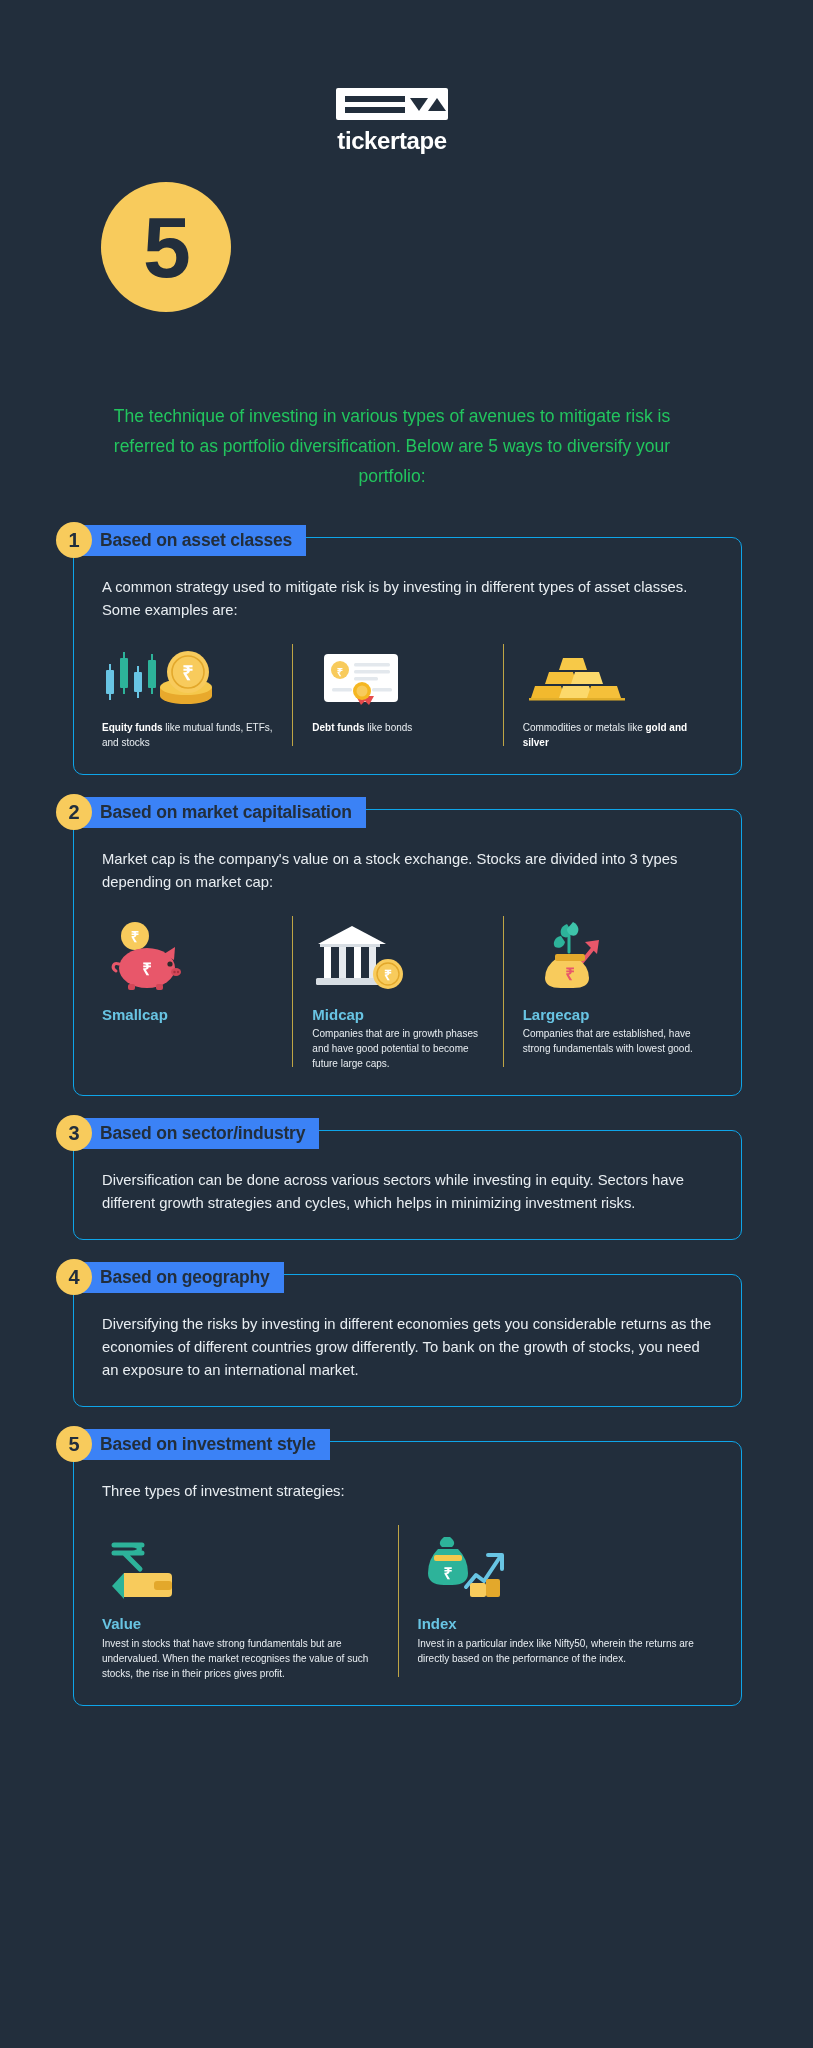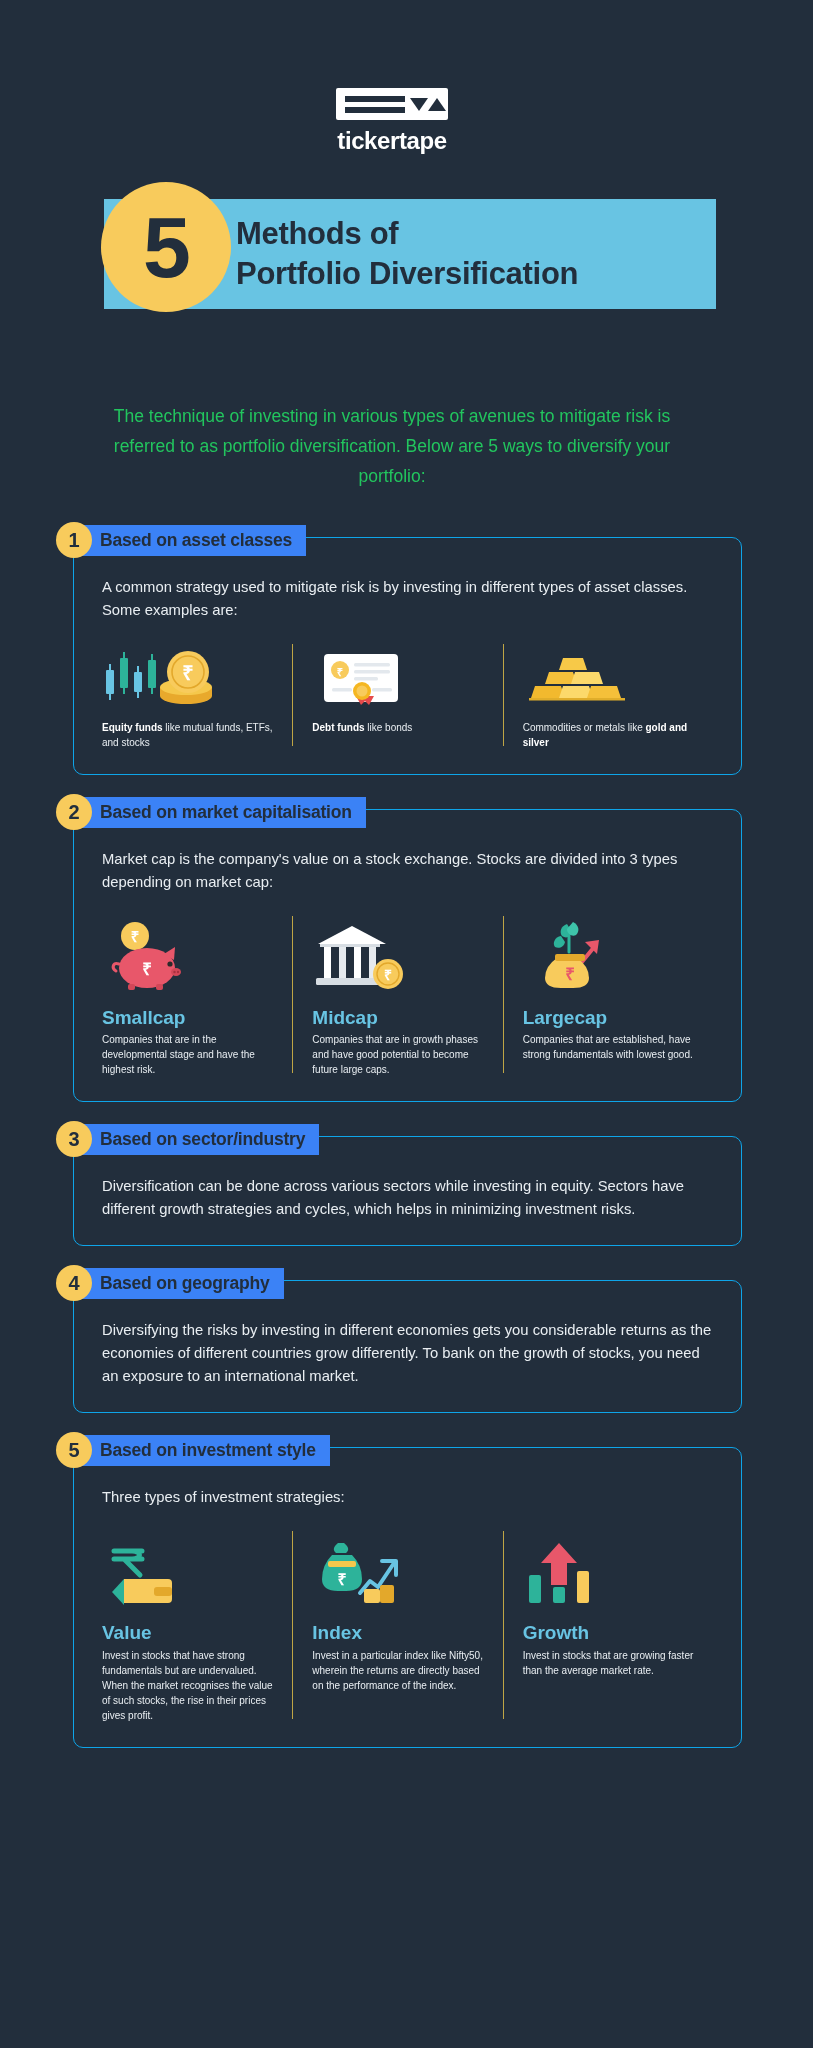--- a/index.html
+++ b/index.html
@@ -251,12 +251,6 @@
   </div>
 
   <div class="title-block">
-    <div class="title-banner">
-      <div class="title-text">
-        <div>Methods of</div>
-        <div>Portfolio Diversification</div>
-      </div>
-    </div>
     <div class="title-circle">
       <span>5</span>
     </div>

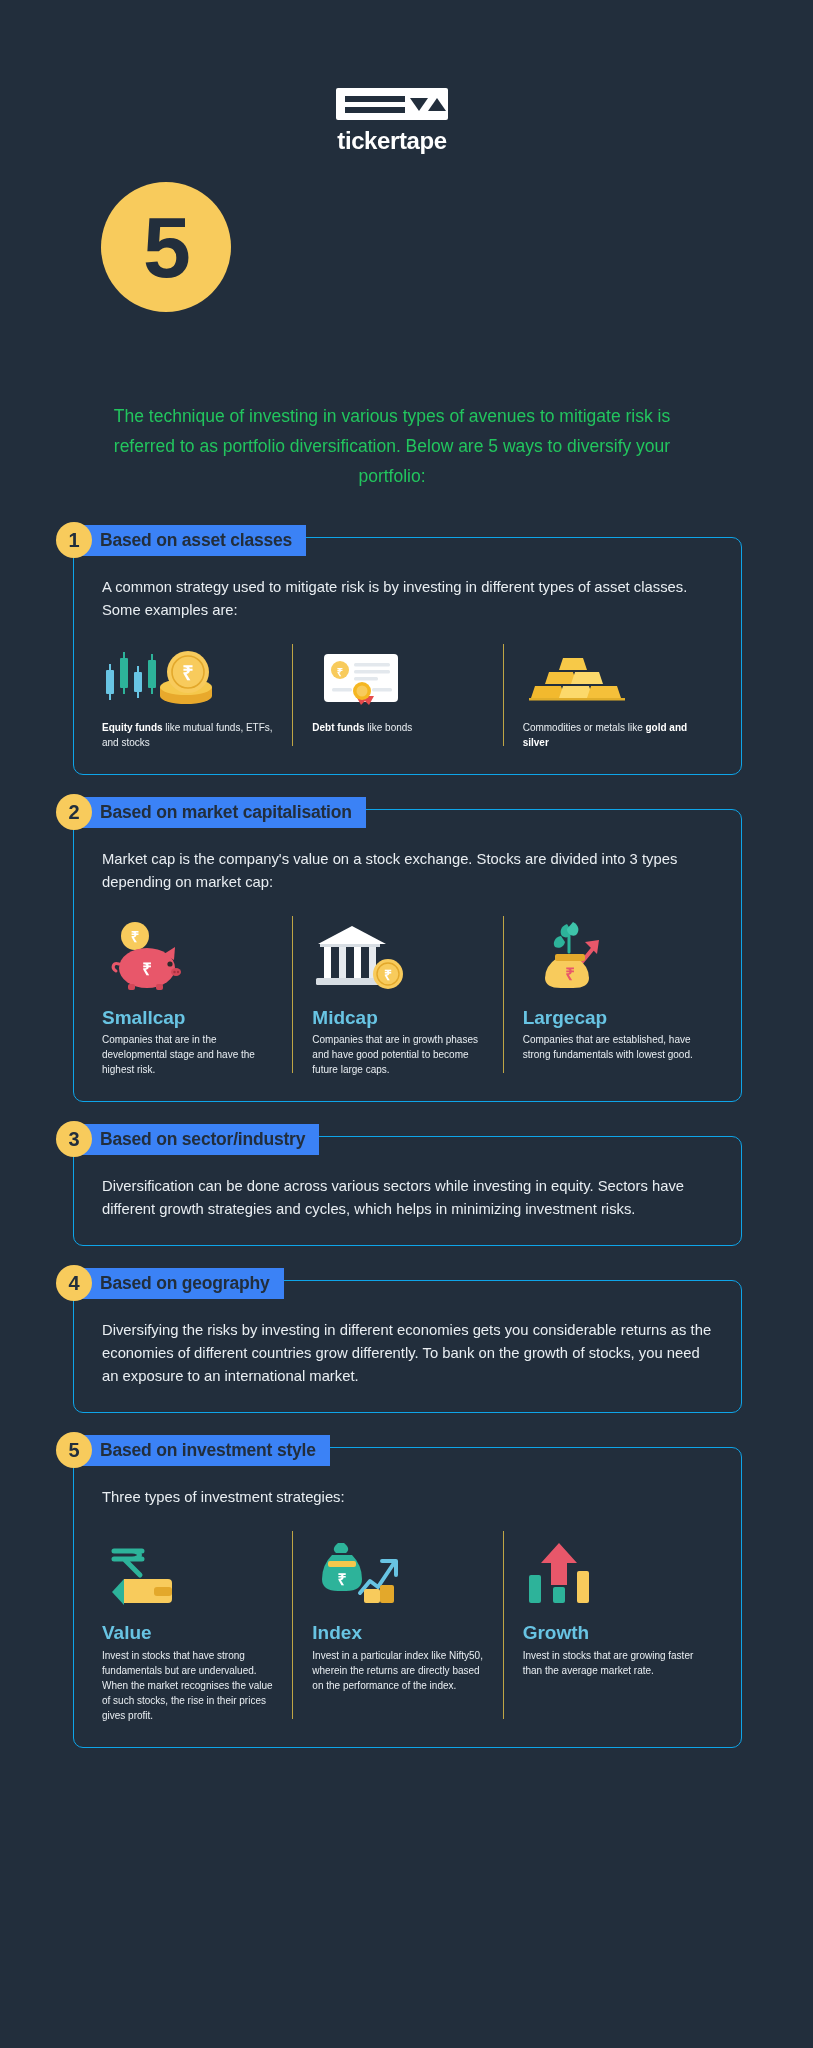--- a/index.html
+++ b/index.html
@@ -221,7 +221,7 @@
   }
   .icon-box.tall { height: 74px; }
   .col-label {
-    font-size: 19px;
+    font-size: 15px;
     font-weight: 700;
     line-height: 1.5;
     color: #ffffff;

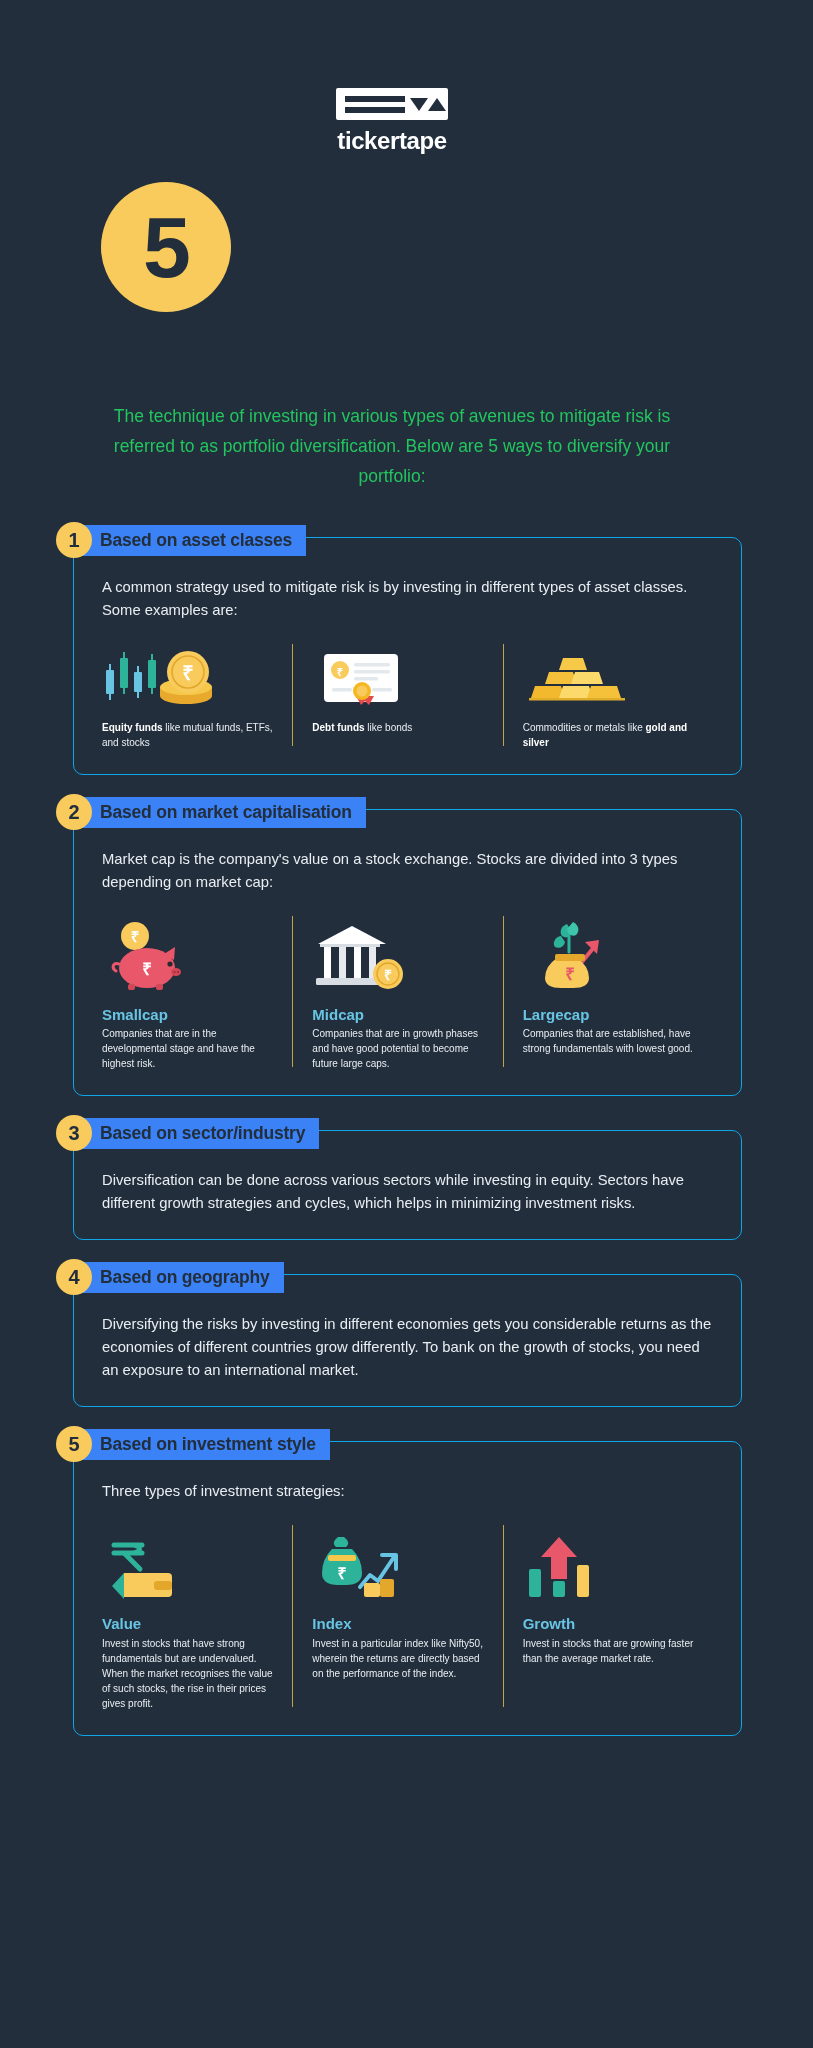--- a/index.html
+++ b/index.html
@@ -360,7 +360,6 @@
               </svg>
             </div>
             <div class="col-label blue">Smallcap</div>
-            <div class="col-text">Companies that are in the developmental stage and have the highest risk.</div>
           </div>
 
           <div class="col">

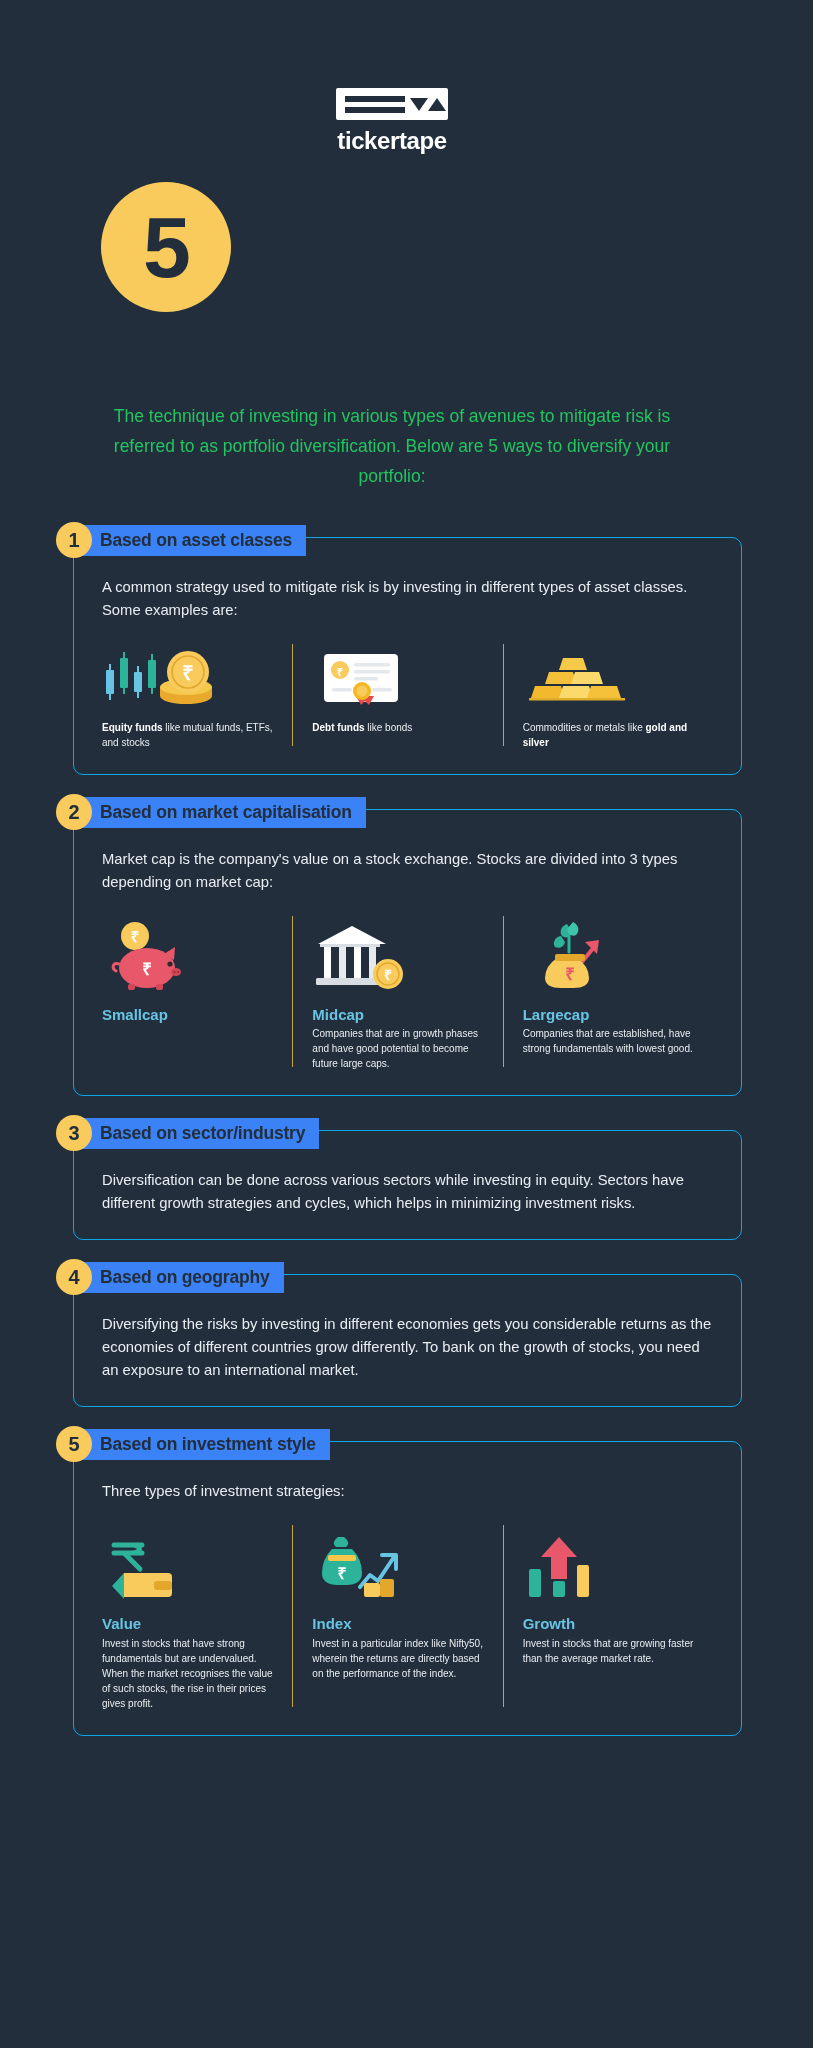--- a/index.html
+++ b/index.html
@@ -465,19 +465,6 @@
             <div class="col-text">Invest in a particular index like Nifty50, wherein the returns are directly based on the performance of the index.</div>
           </div>
 
-          <div class="col">
-            <div class="col-div"></div>
-            <div class="icon-box tall">
-              <svg width="80" height="64" viewBox="0 0 80 64">
-                <polygon points="36,2 54,22 44,22 44,44 28,44 28,22 18,22" fill="#e8576a"></polygon>
-                <rect x="6" y="34" width="12" height="28" rx="2" fill="#2db39a"></rect>
-                <rect x="30" y="46" width="12" height="16" rx="2" fill="#2db39a"></rect>
-                <rect x="54" y="30" width="12" height="32" rx="2" fill="#f8cb5c"></rect>
-              </svg>
-            </div>
-            <div class="col-label blue">Growth</div>
-            <div class="col-text">Invest in stocks that are growing faster than the average market rate.</div>
-          </div>
 
         </div>
       </div>

